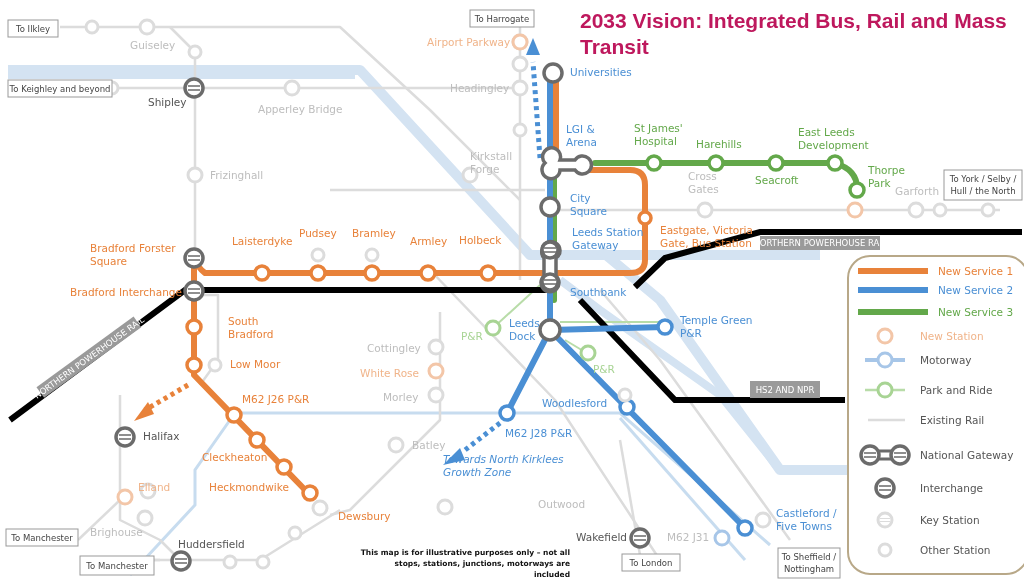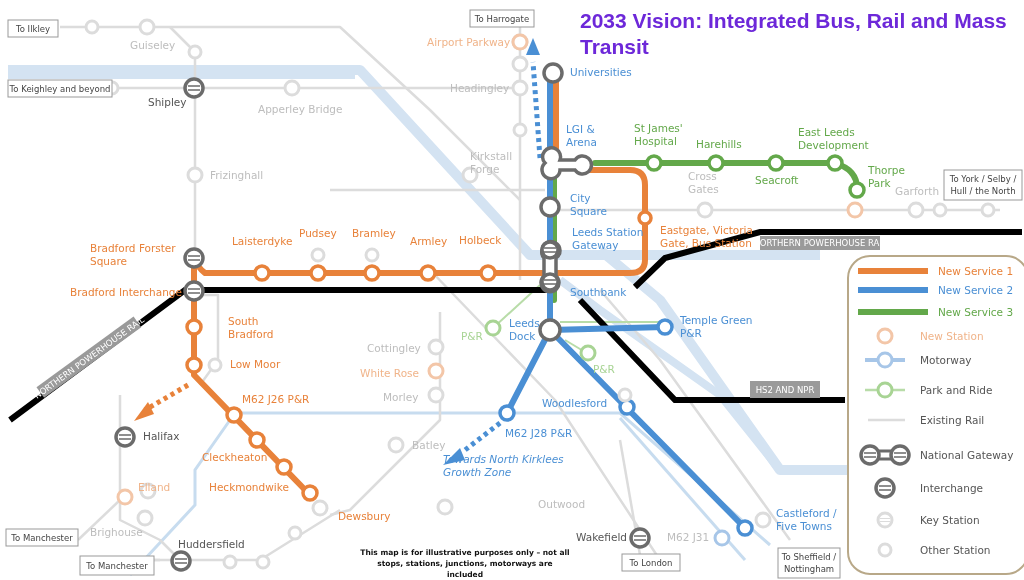--- a/index.html
+++ b/index.html
@@ -5,7 +5,7 @@
   html,body{margin:0;padding:0;background:#fff;}
   body{width:1024px;height:580px;overflow:hidden;position:relative;font-family:"Liberation Sans",sans-serif;}
   #map{position:absolute;left:0;top:0;width:1024px;height:580px;}
-  .title{position:absolute;left:580px;top:8px;width:440px;font-family:"Liberation Sans",sans-serif;font-weight:bold;font-size:21px;line-height:26px;color:#6d28d9;}
+  .title{position:absolute;left:580px;top:8px;width:440px;font-family:"Liberation Sans",sans-serif;font-weight:bold;font-size:21px;line-height:26px;color:#be185d;}
   .lbl{font-family:"DejaVu Sans",sans-serif;font-size:10.5px;}
   .lbl-sm{font-family:"DejaVu Sans",sans-serif;font-size:8.5px;}
   .disclaimer{position:absolute;left:360px;top:547px;width:210px;text-align:center;font-family:"DejaVu Sans",sans-serif;font-size:7.5px;font-weight:bold;line-height:11px;color:#111;}

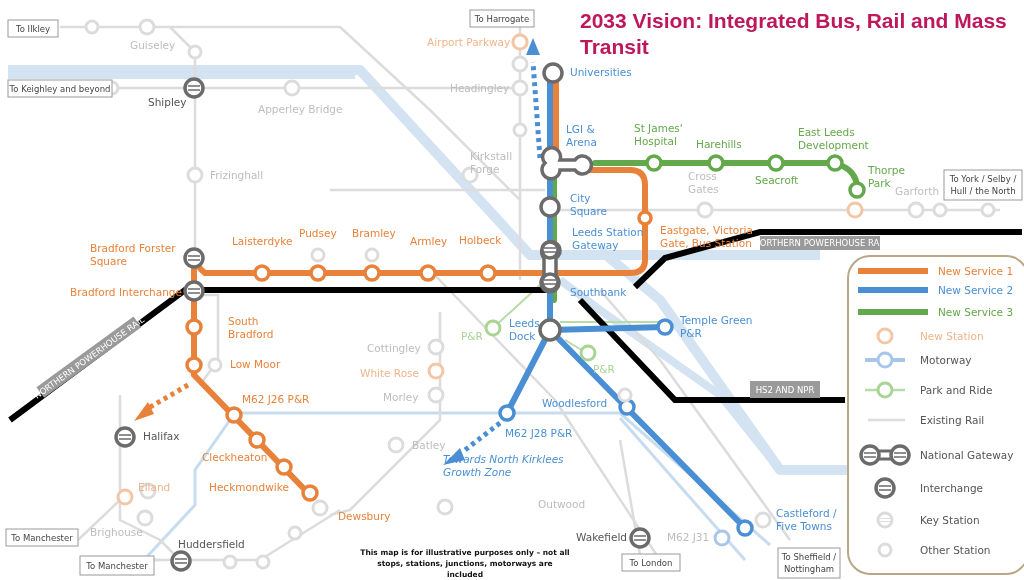--- a/index.html
+++ b/index.html
@@ -8,7 +8,7 @@
   .title{position:absolute;left:580px;top:8px;width:440px;font-family:"Liberation Sans",sans-serif;font-weight:bold;font-size:21px;line-height:26px;color:#be185d;}
   .lbl{font-family:"DejaVu Sans",sans-serif;font-size:10.5px;}
   .lbl-sm{font-family:"DejaVu Sans",sans-serif;font-size:8.5px;}
-  .disclaimer{position:absolute;left:360px;top:547px;width:210px;text-align:center;font-family:"DejaVu Sans",sans-serif;font-size:7.5px;font-weight:bold;line-height:11px;color:#111;}
+  .disclaimer{position:absolute;left:360px;top:547px;width:210px;text-align:right;font-family:"DejaVu Sans",sans-serif;font-size:7.5px;font-weight:bold;line-height:11px;color:#111;}
 </style>
 </head>
 <body>

